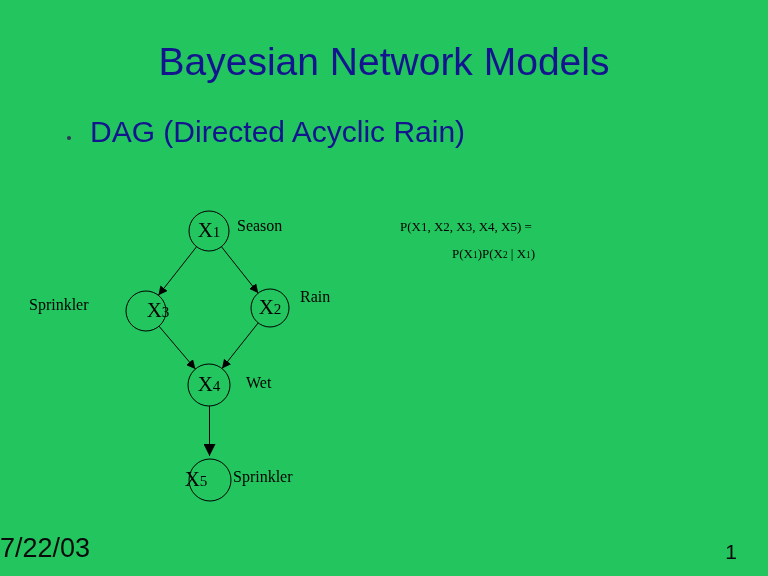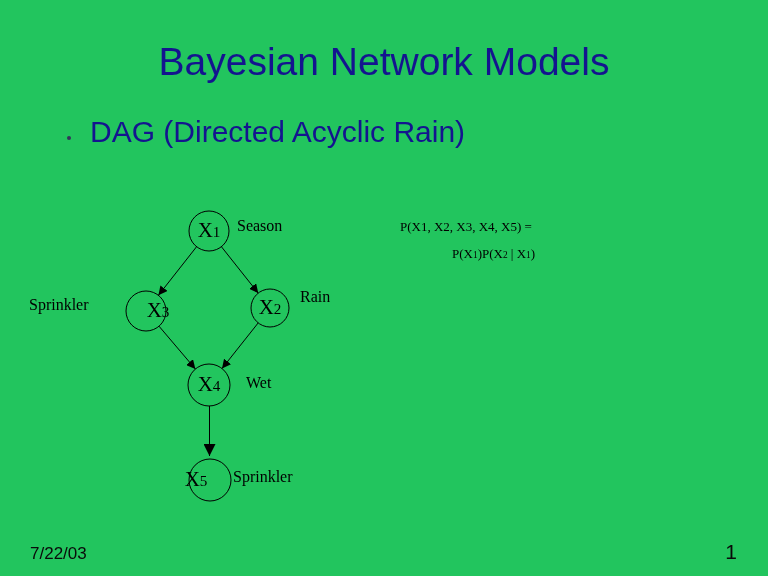--- a/index.html
+++ b/index.html
@@ -74,9 +74,9 @@
   .dg { font-size: 0.72em; }
   .footer-date {
     position: absolute;
-    left: 30px;
+    left: 0;
     bottom: 12px;
-    font-size: 17px;
+    font-size: 27px;
     color: #0a0a0a;
   }
   .page-num {

